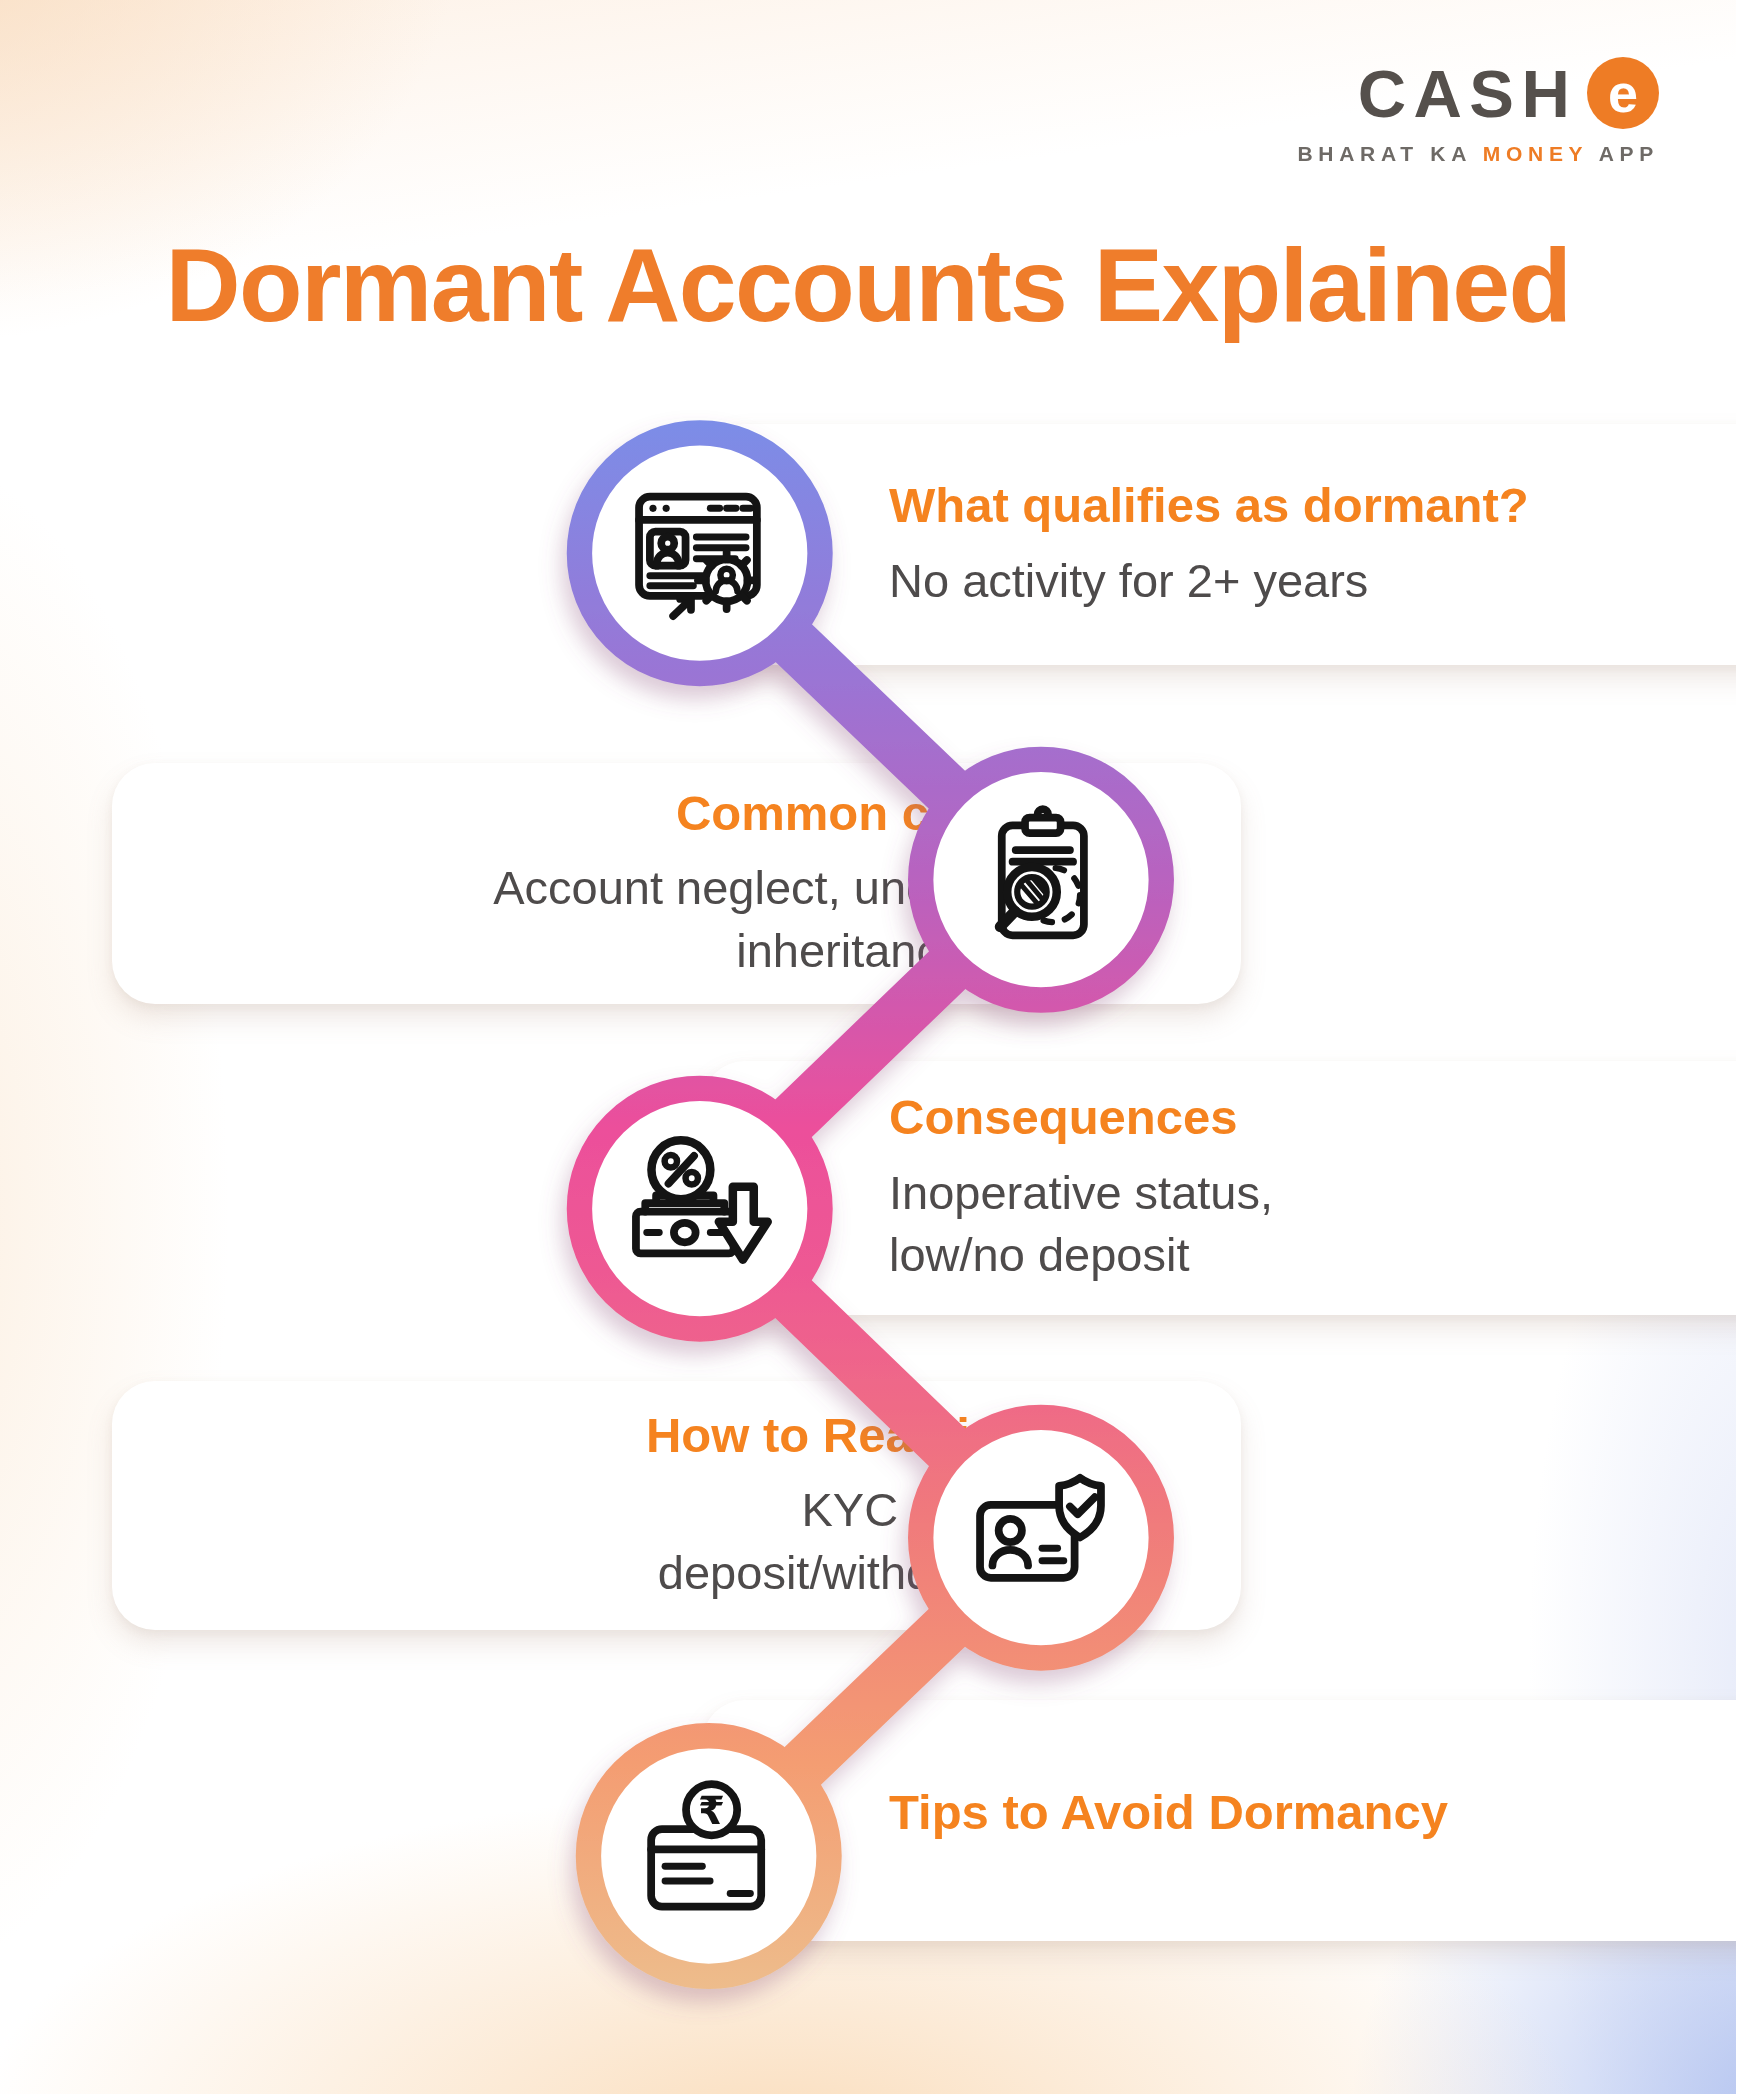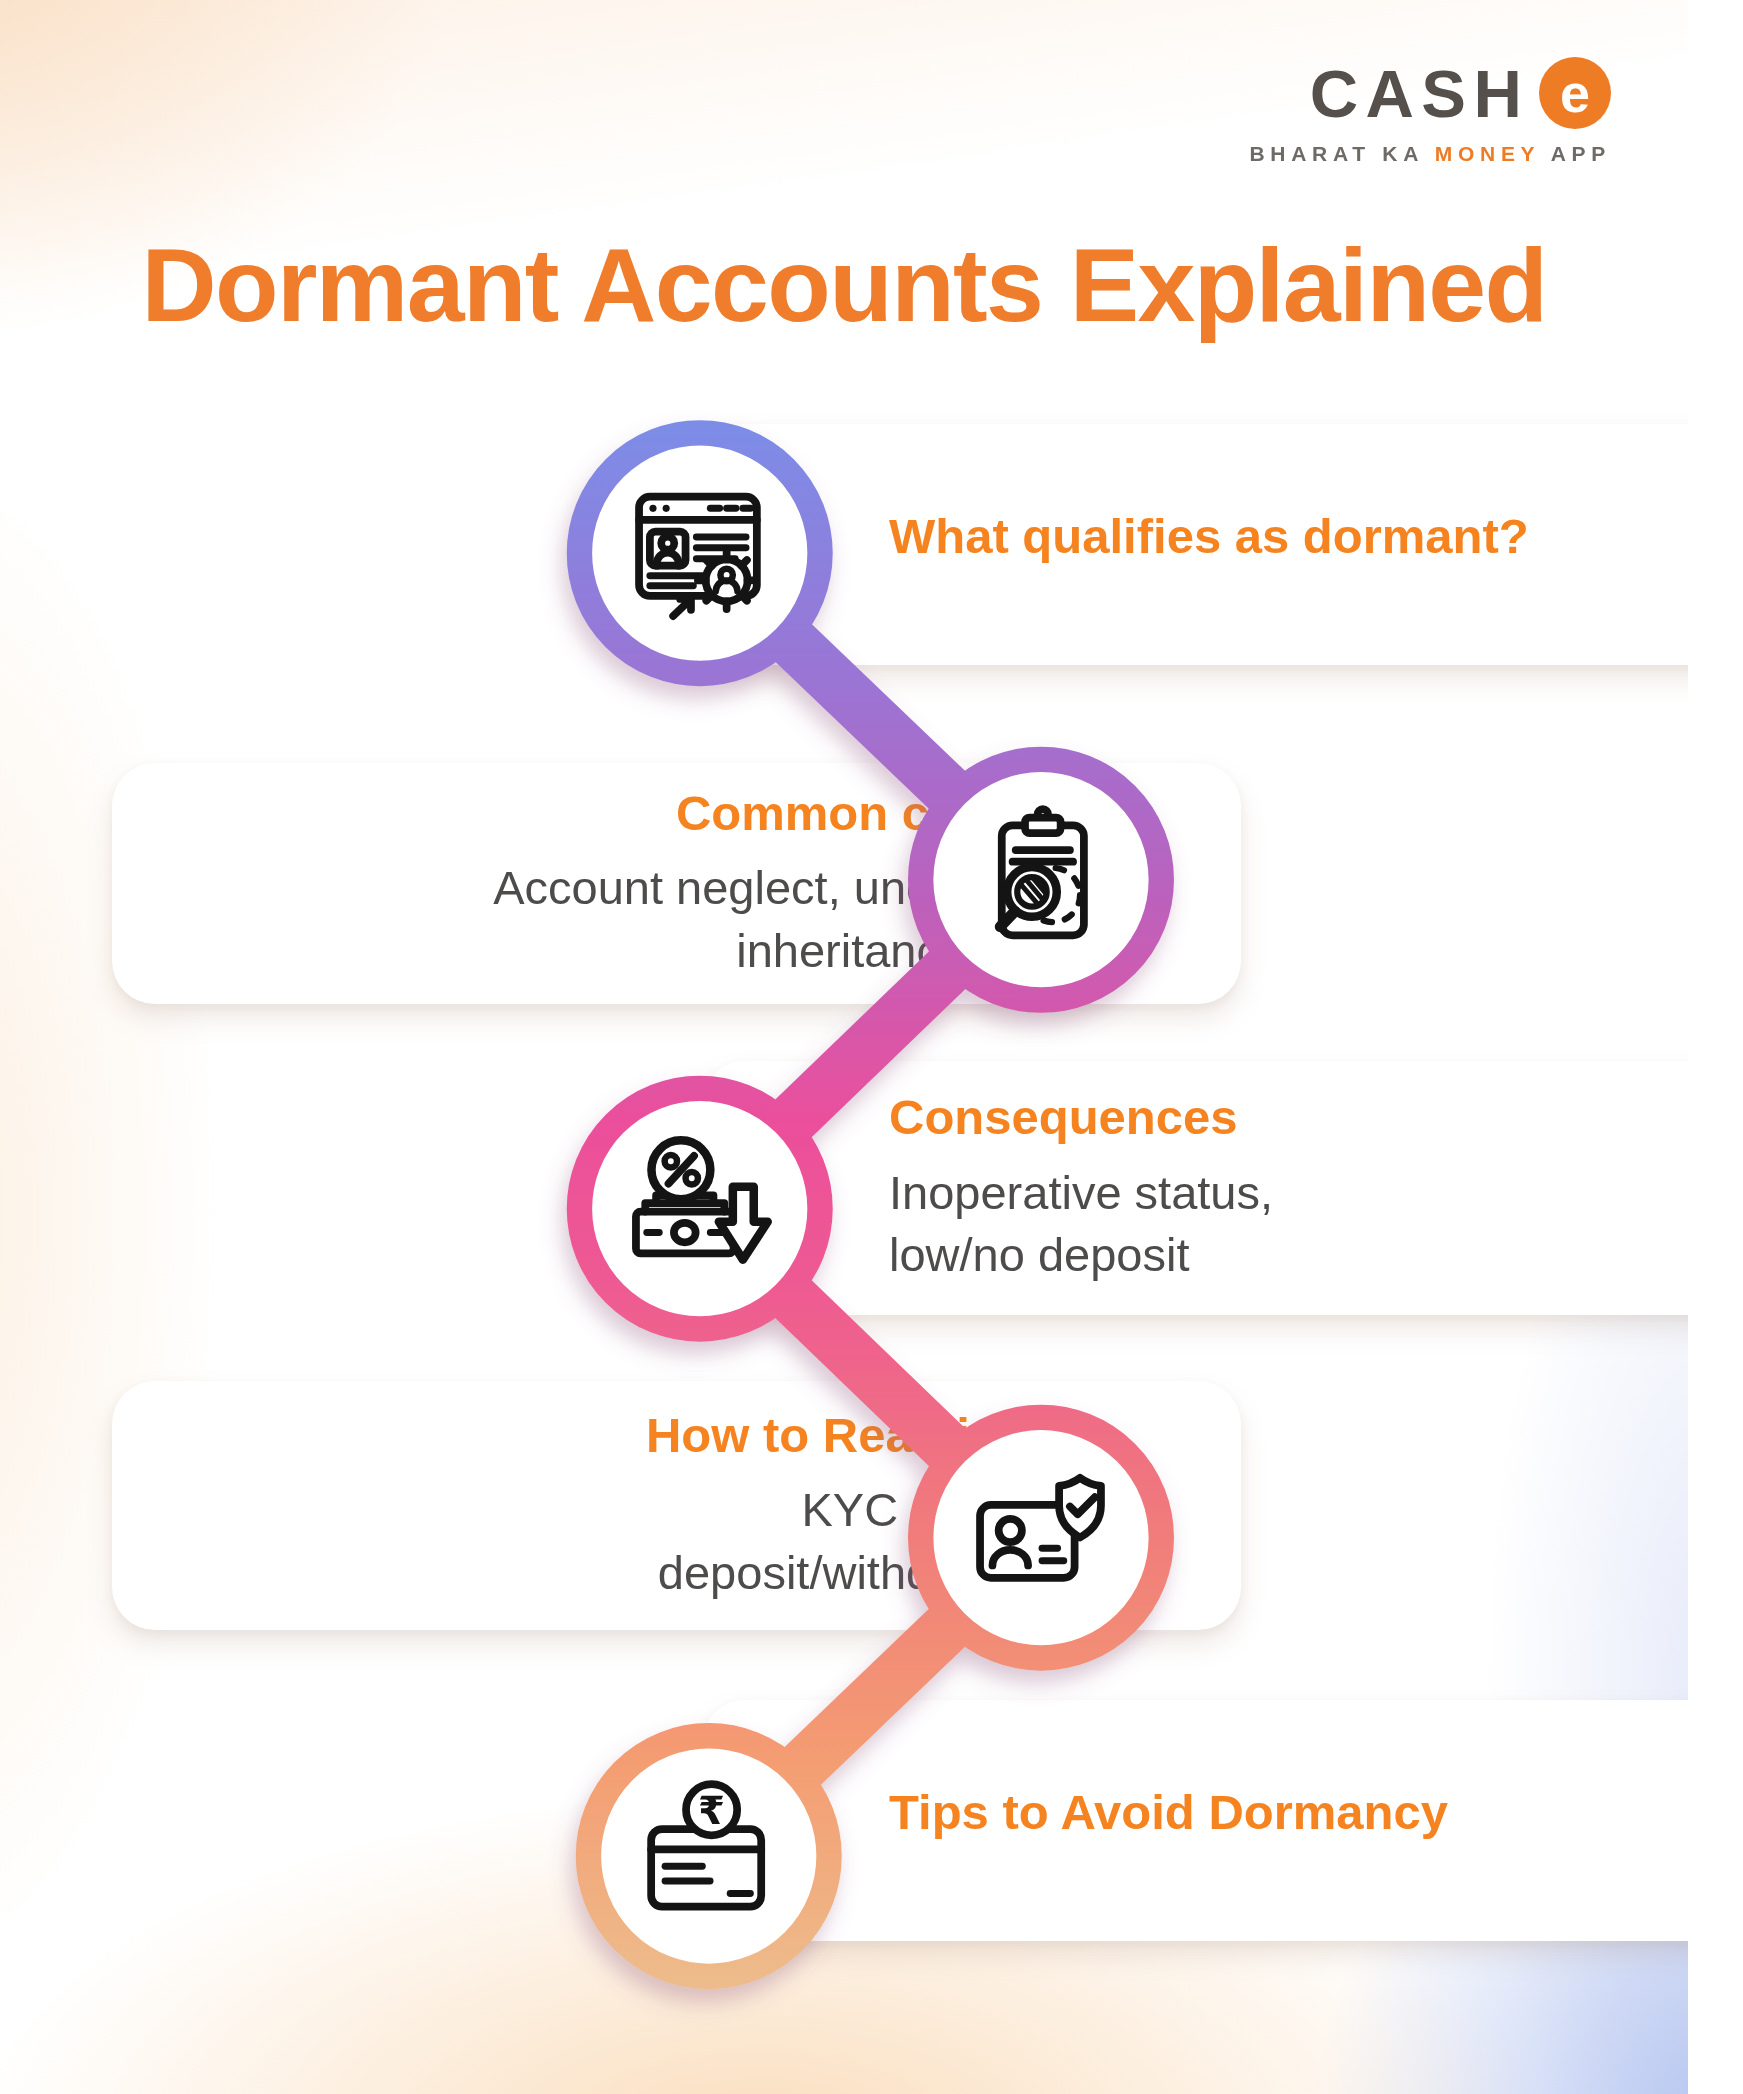--- a/index.html
+++ b/index.html
@@ -14,6 +14,7 @@
       radial-gradient(20% 42% at 102% 80%, rgba(205,214,243,0.5), rgba(205,214,243,0) 70%),
       radial-gradient(26% 52% at -5% 58%, rgba(250,229,205,0.6), rgba(250,229,205,0) 70%),
       #ffffff;
+    padding-left: 48px;
   }
   
   .logo{position:absolute;top:57px;right:77px;z-index:5;text-align:right;}

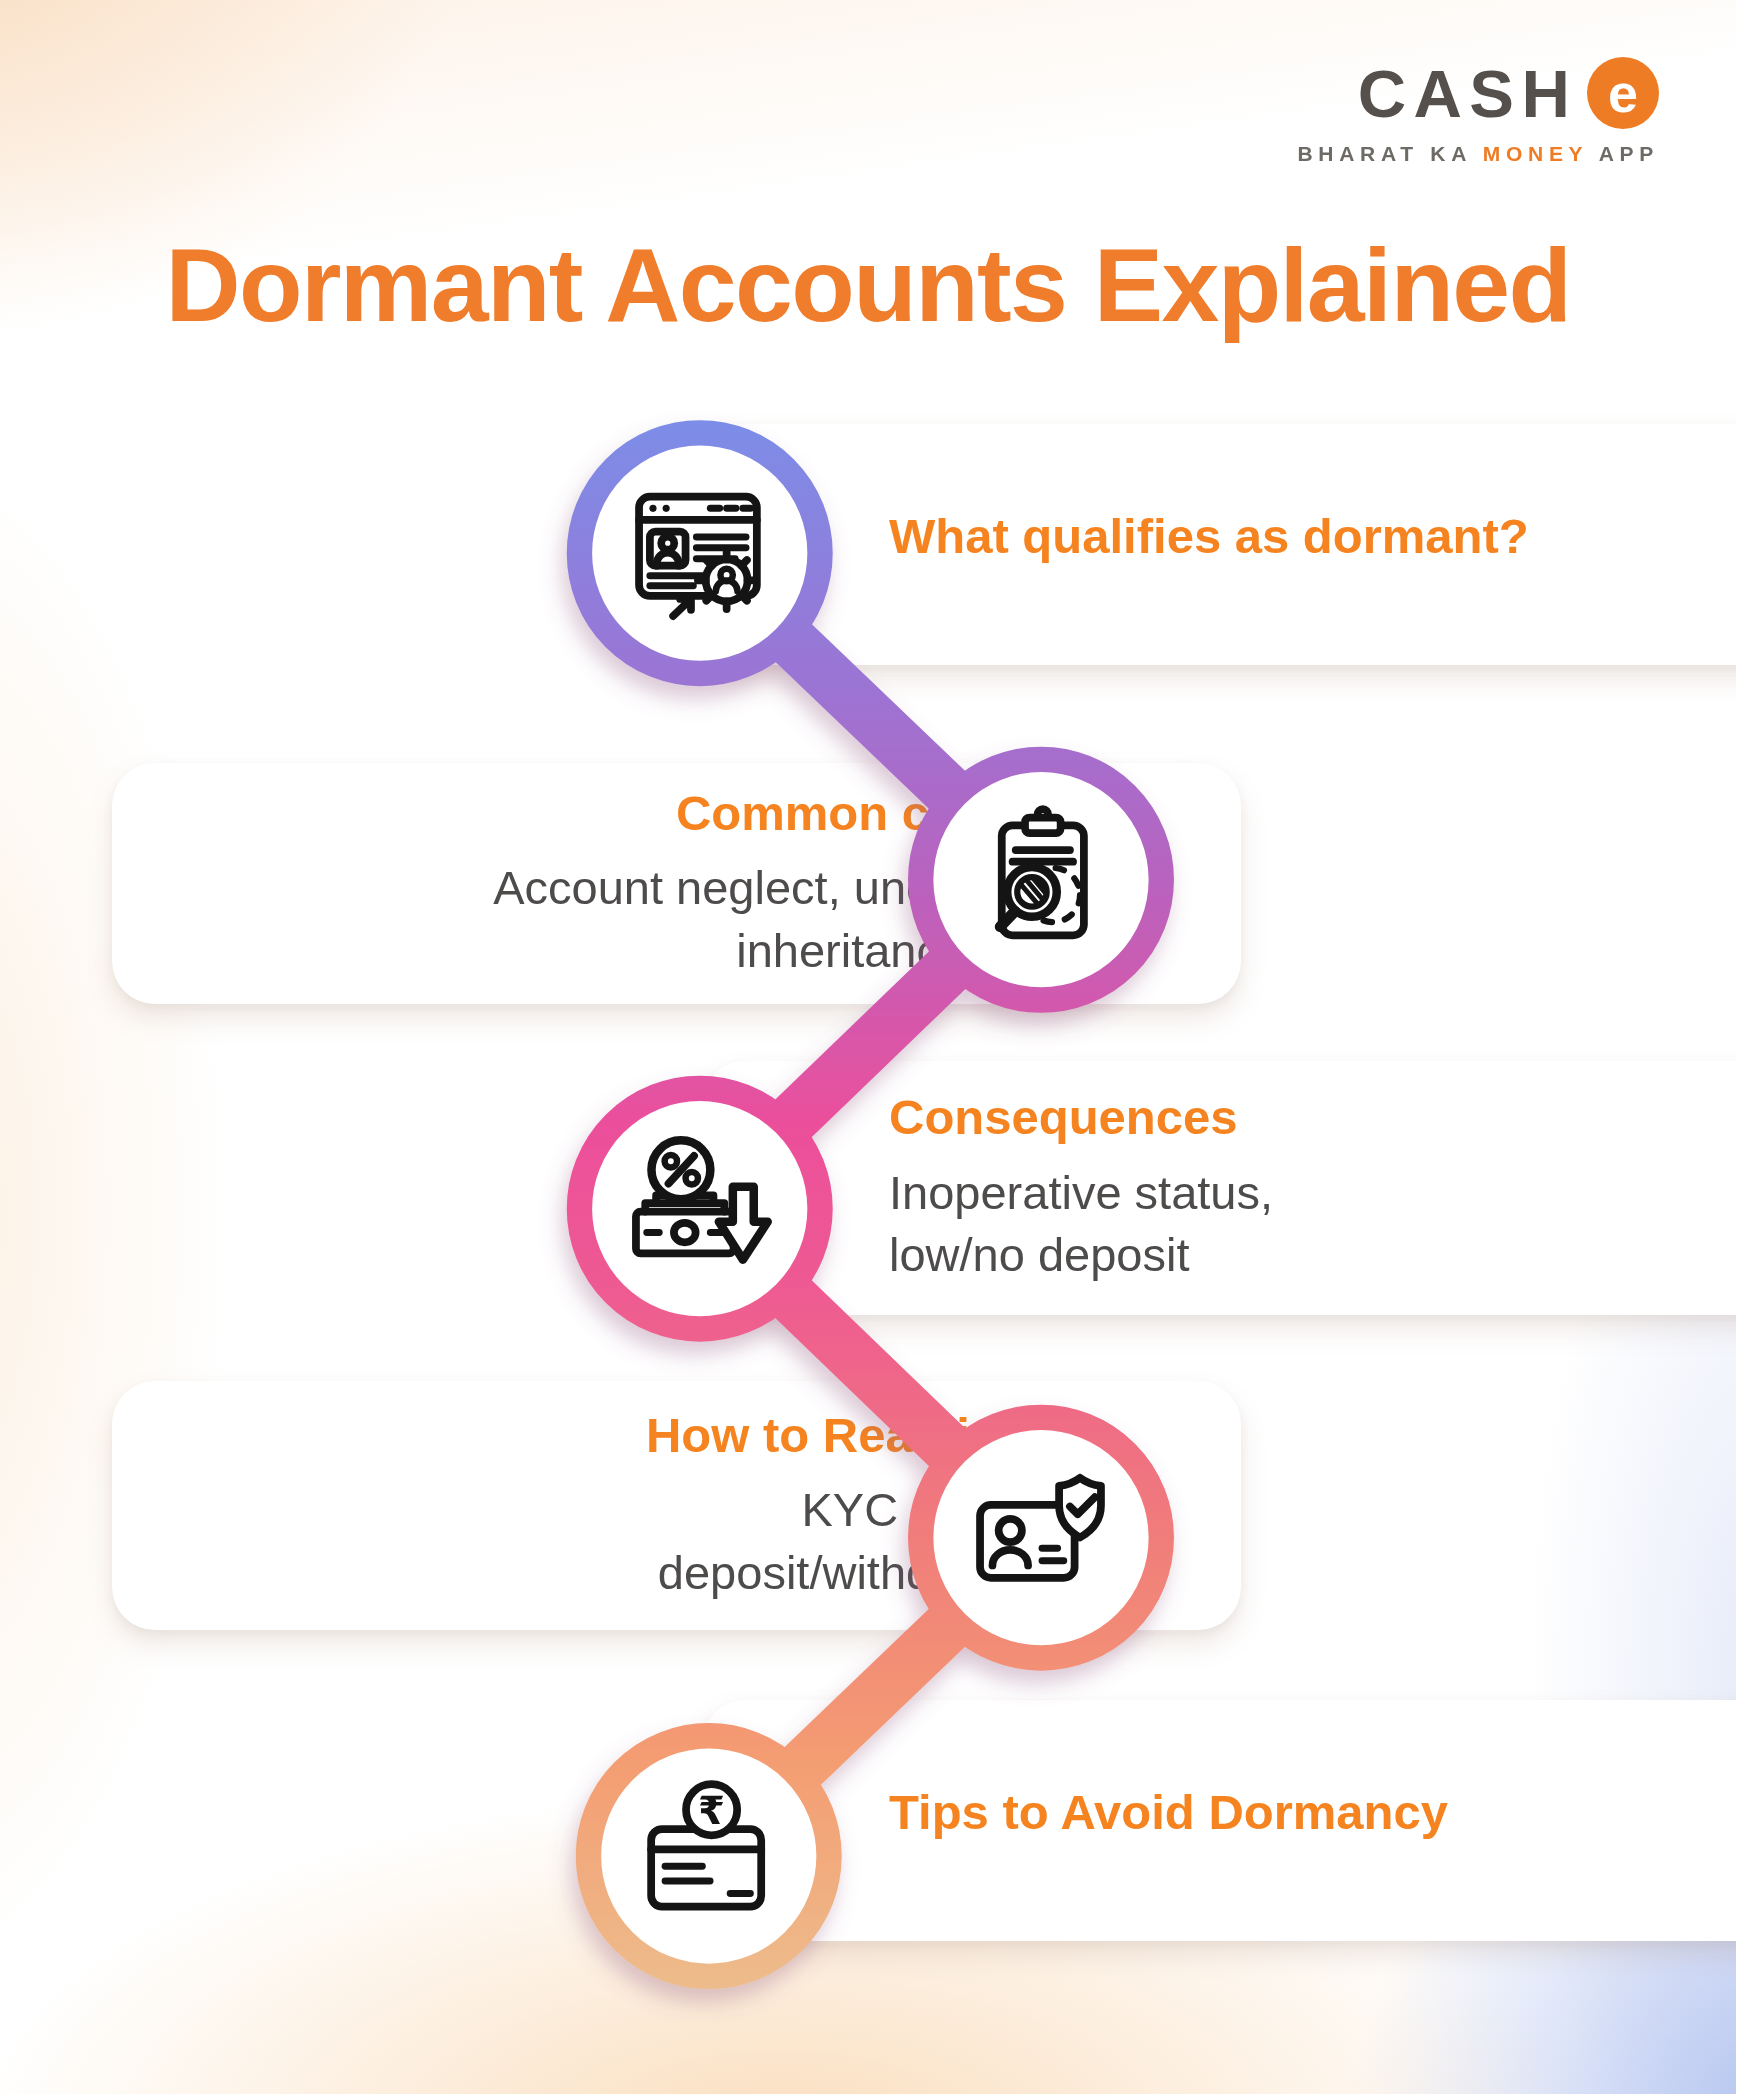--- a/index.html
+++ b/index.html
@@ -69,6 +69,9 @@
 
   <div class="card right-side" id="card-1">
     <div class="card-title">What qualifies as dormant?</div>
+    <div class="card-body">
+      <span>No activity for 2+ years</span>
+    </div>
   </div>
 
   <div class="card left-side" id="card-2">

